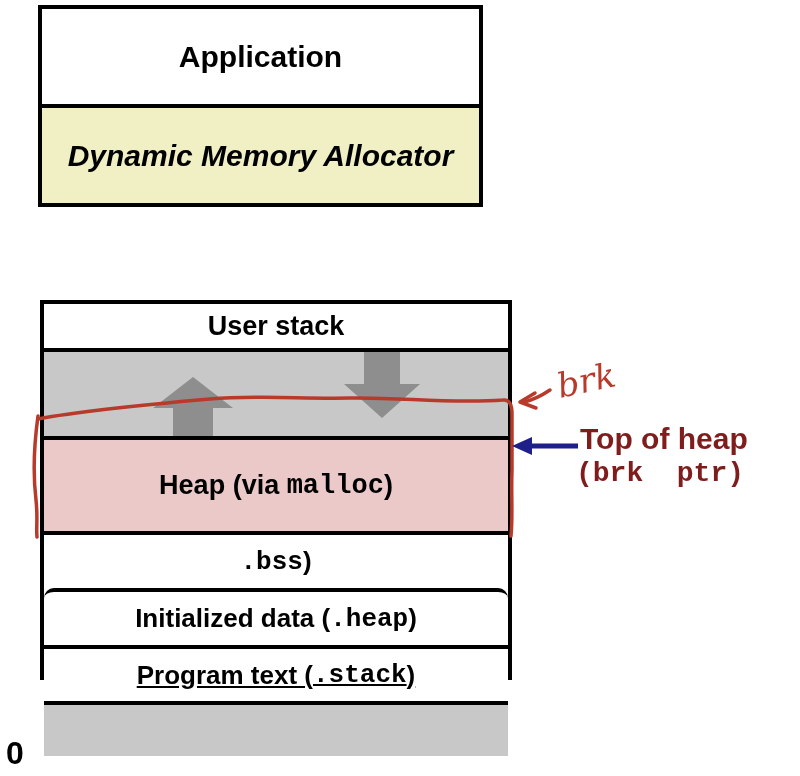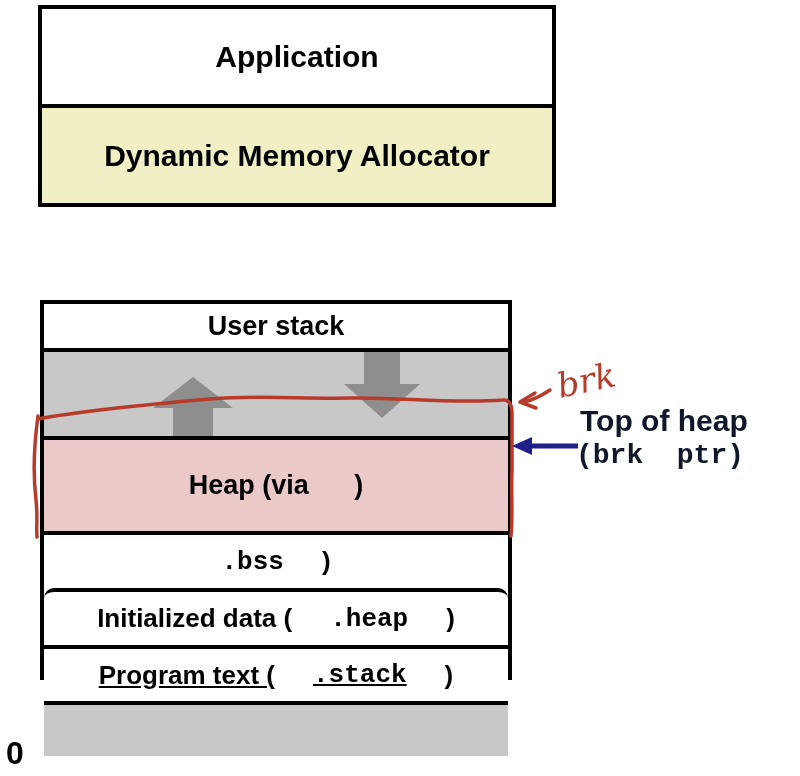--- a/index.html
+++ b/index.html
@@ -16,7 +16,7 @@
   .layers-table {
     position: absolute;
     left: 38px; top: 5px;
-    width: 518px; height: 202px;
+    width: 445px; height: 202px;
     border: 4px solid var(--border-black);
     box-sizing: border-box;
     display: flex; flex-direction: column;

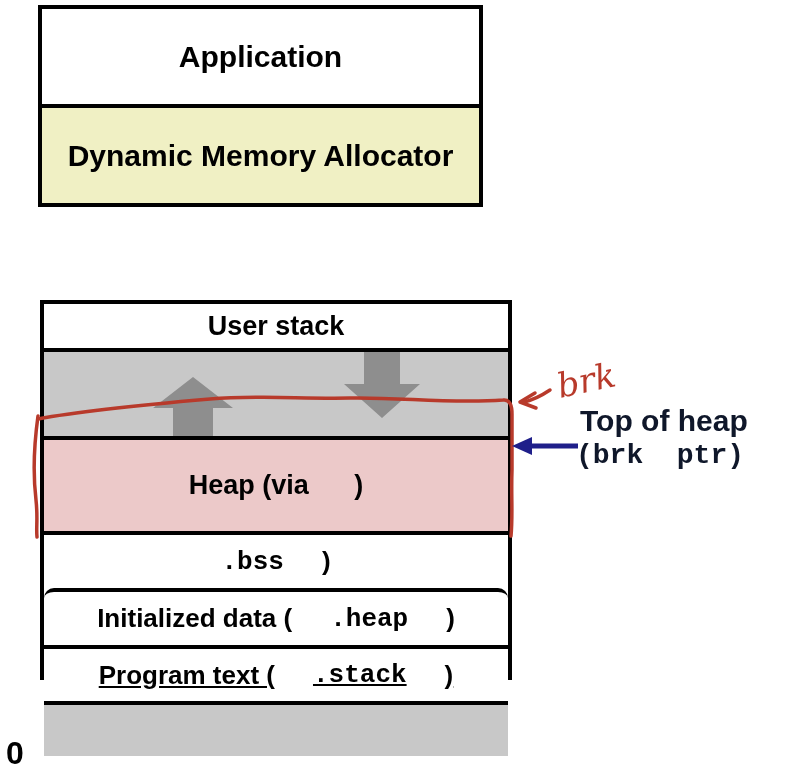--- a/index.html
+++ b/index.html
@@ -29,7 +29,7 @@
     box-sizing: border-box;
   }
   .layers-row + .layers-row { border-top: 4px solid var(--border-black); }
-  .layers-row.highlight { background: var(--highlight-yellow); }
+  .layers-row.highlight { background: var(--highlight-yellow); font-style: italic; }
 
   
   .memory-box {

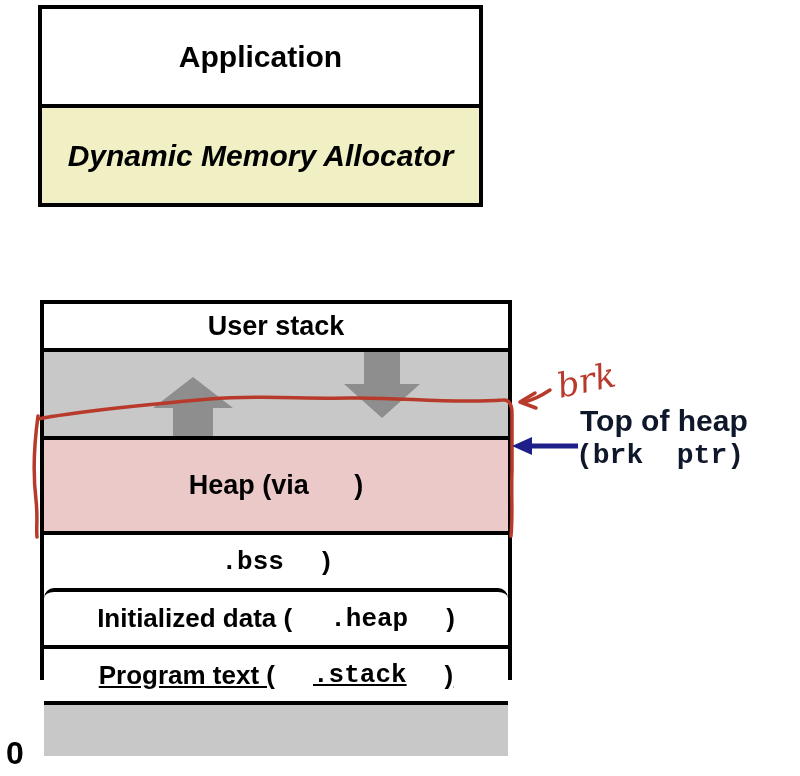--- a/index.html
+++ b/index.html
@@ -89,10 +89,10 @@
   
   .top-of-heap-label {
     position: absolute;
-    left: 576px; top: 404px;
+    left: 576px; top: 422px;
     width: 220px;
     font-weight: bold;
-    color: #0f172a;
+    color: #7f1d1d;
   }
   .toh-line1 { font-size: 30px; line-height: 33px; padding-left: 4px; }
   .toh-line2 {

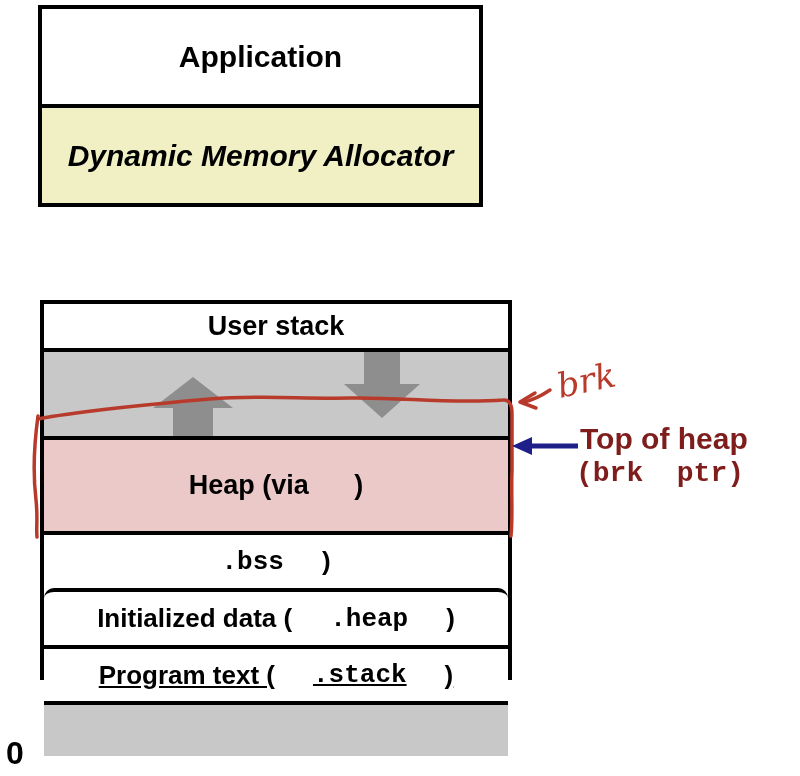--- a/index.html
+++ b/index.html
@@ -47,7 +47,7 @@
     box-sizing: border-box;
     flex: 0 0 auto;
   }
-  .mem-row + .mem-row { border-top: 4px solid var(--border-black); gap: 38px; }
+  .mem-row + .mem-row { border-top: 4px solid var(--border-black); }
   .row-user     { height: 44px; font-size: 27px; }
   .row-mmap     { height: 88px; background: var(--region-gray); }
   .row-heap     { height: 95px; background: var(--heap-pink); font-size: 27px; }

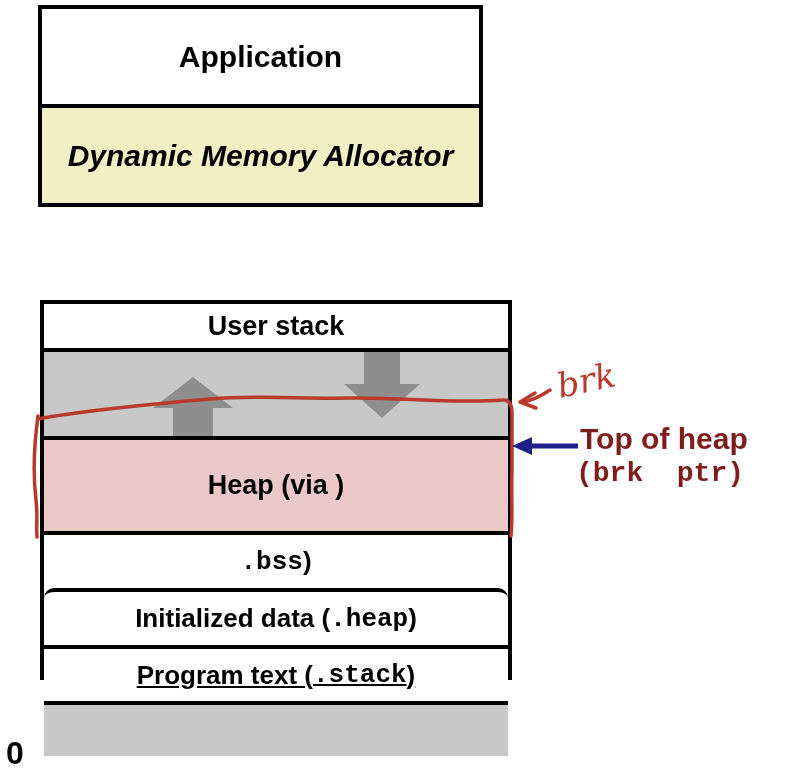--- a/index.html
+++ b/index.html
@@ -129,6 +129,7 @@
     <div class="mem-row row-mmap"></div>
     <div class="mem-row row-heap">
       <span class="pre">Heap (via </span>
+        <span class="mono">malloc</span>
         <span class="pre">)</span>
     </div>
     <div class="mem-row row-bss">

